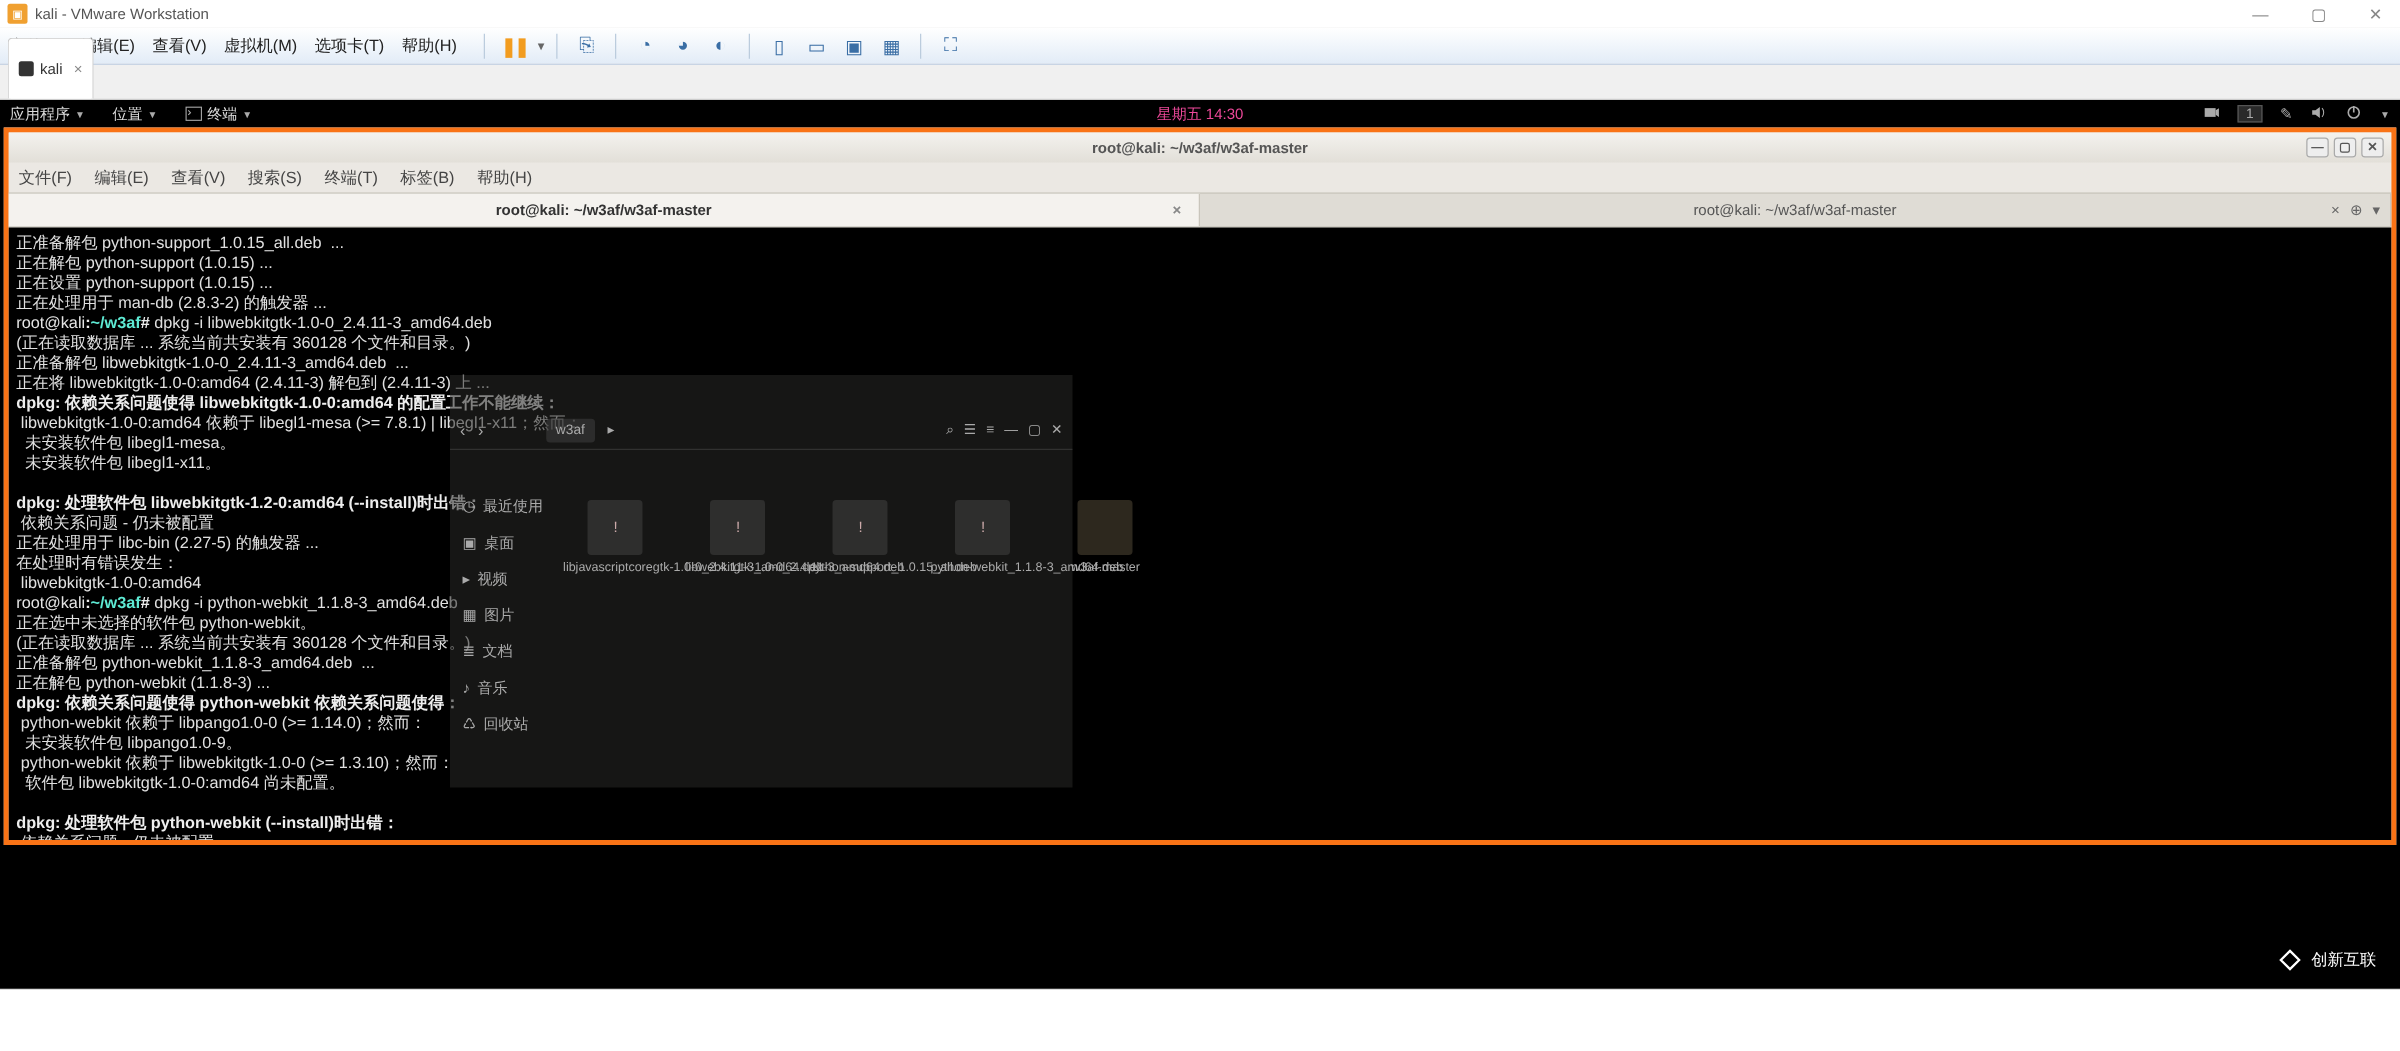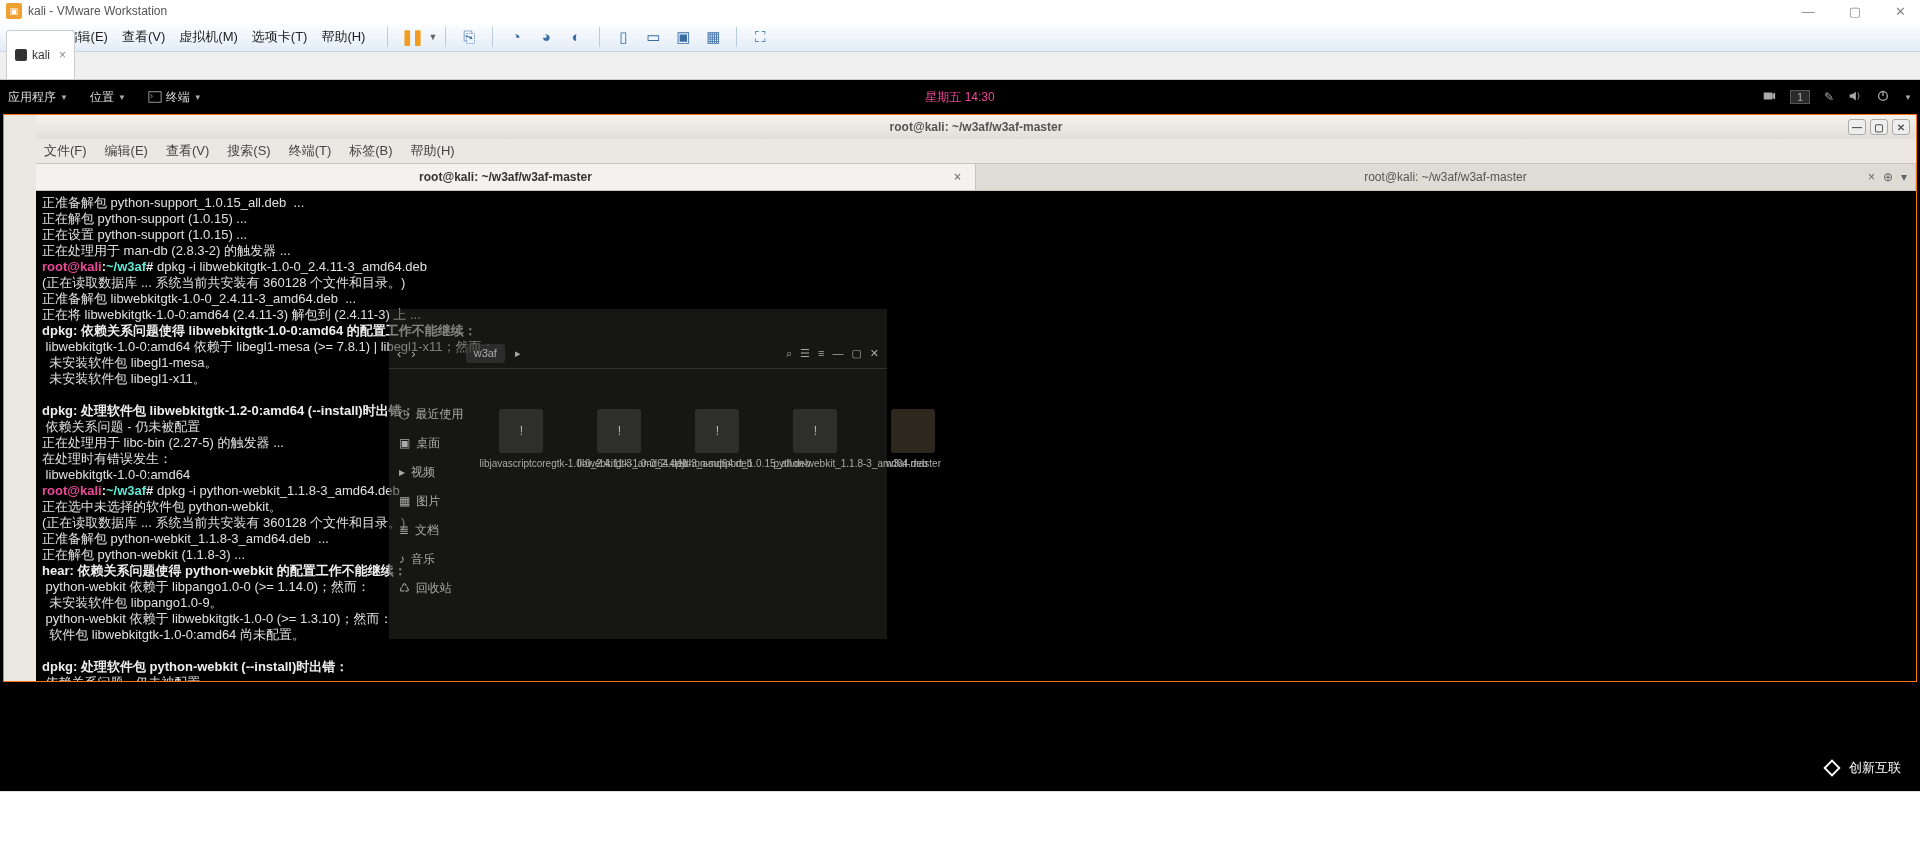--- a/index.html
+++ b/index.html
@@ -25,7 +25,7 @@
 
 
 .kali-area { position: relative; background: #000; height: calc(100% - 22px - 30px - 28px - 50px); overflow:hidden;}
-.kali-topbar { height: 34px; background: #000; color: #ddd; display: flex; align-items: center; font-size: 12px; padding: 0 8px; }
+.kali-topbar { height: 22px; background: #000; color: #ddd; display: flex; align-items: center; font-size: 12px; padding: 0 8px; }
 .kali-topbar .item { margin-right: 22px; display:flex; align-items:center; gap:4px; cursor:pointer;}
 .kali-topbar .caret { font-size:8px; color:#aaa;}
 .kali-topbar .center { position:absolute; left:50%; transform:translateX(-50%); color:#ec4899;}

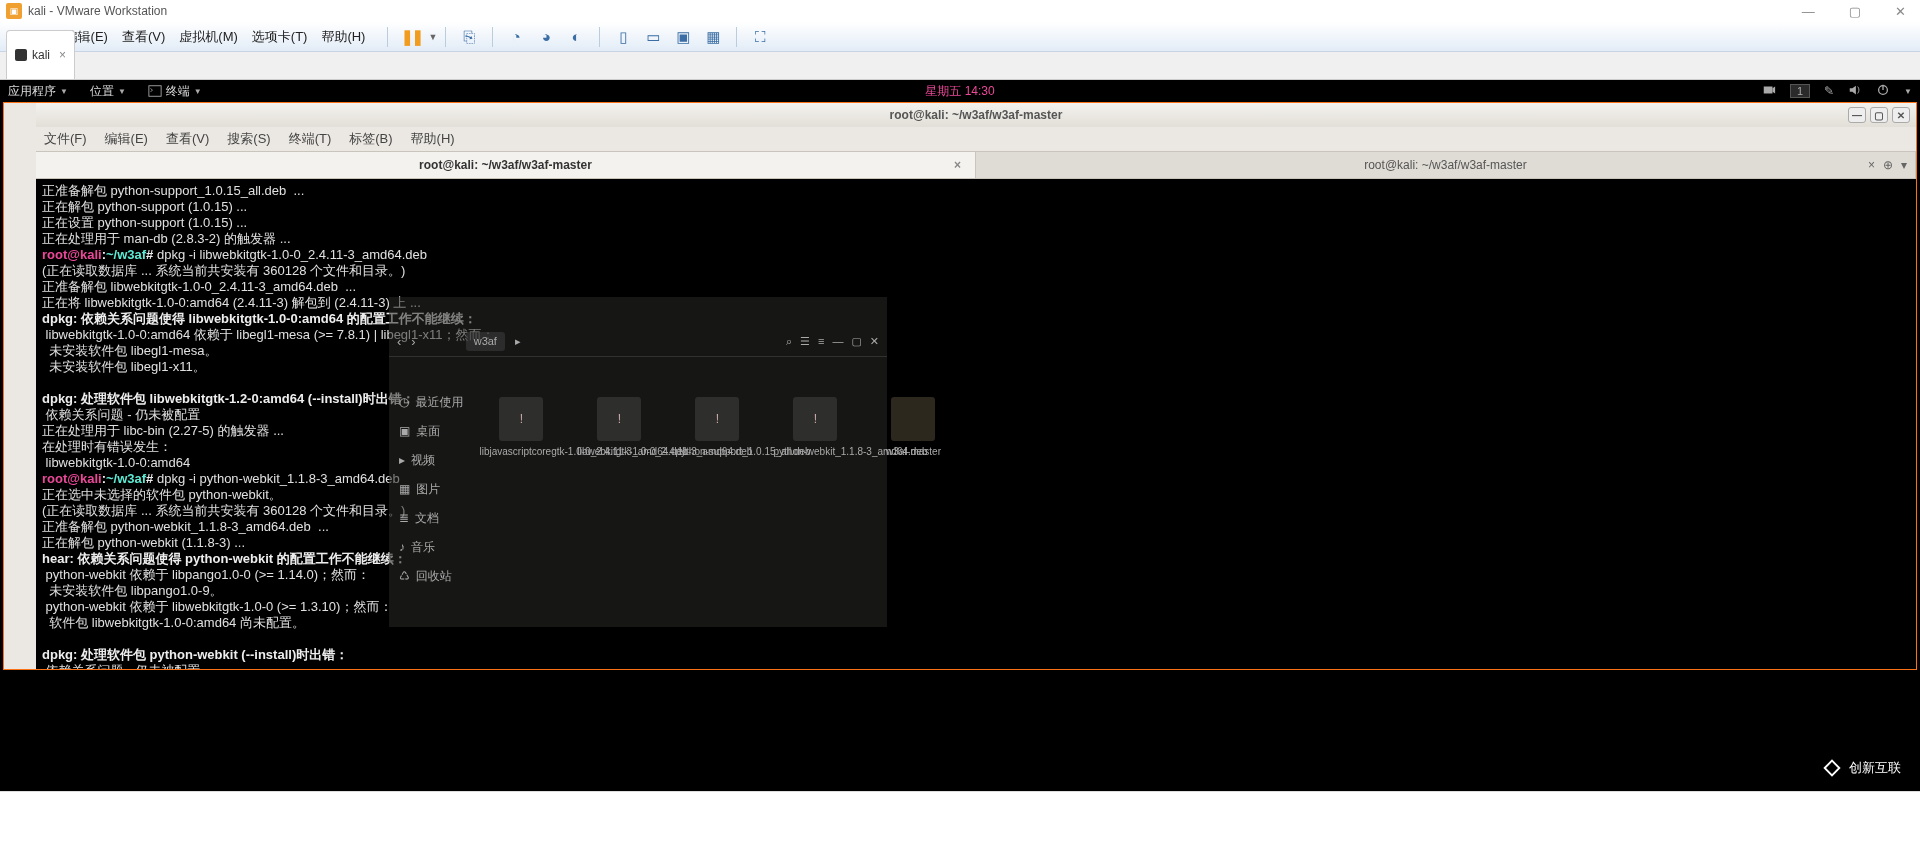--- a/index.html
+++ b/index.html
@@ -34,7 +34,7 @@
 .kali-topbar .right svg, .kali-topbar .item svg { width:14px; height:14px; fill:#aaa;}
 
 
-.term-window { position: relative; background: #ebe8e3; border: 1px solid #f97316; margin: 0 3px; padding-left: 32px; }
+.term-window { position: relative; background: #ebe8e3; border: 4px solid #f97316; margin: 0 3px; }
 .term-titlebar { height: 24px; background: linear-gradient(#f4f2ee,#e2dfd8); display:flex; align-items:center; justify-content:center; font-size:12px; color:#555; font-weight:bold; position:relative;}
 .term-titlebar .wc { position:absolute; right:6px; display:flex; gap:4px;}
 .term-titlebar .wc span { width:18px; height:16px; border:1px solid #aaa; border-radius:3px; display:flex; align-items:center; justify-content:center; font-size:10px; color:#555; background:#eee; cursor:pointer;}

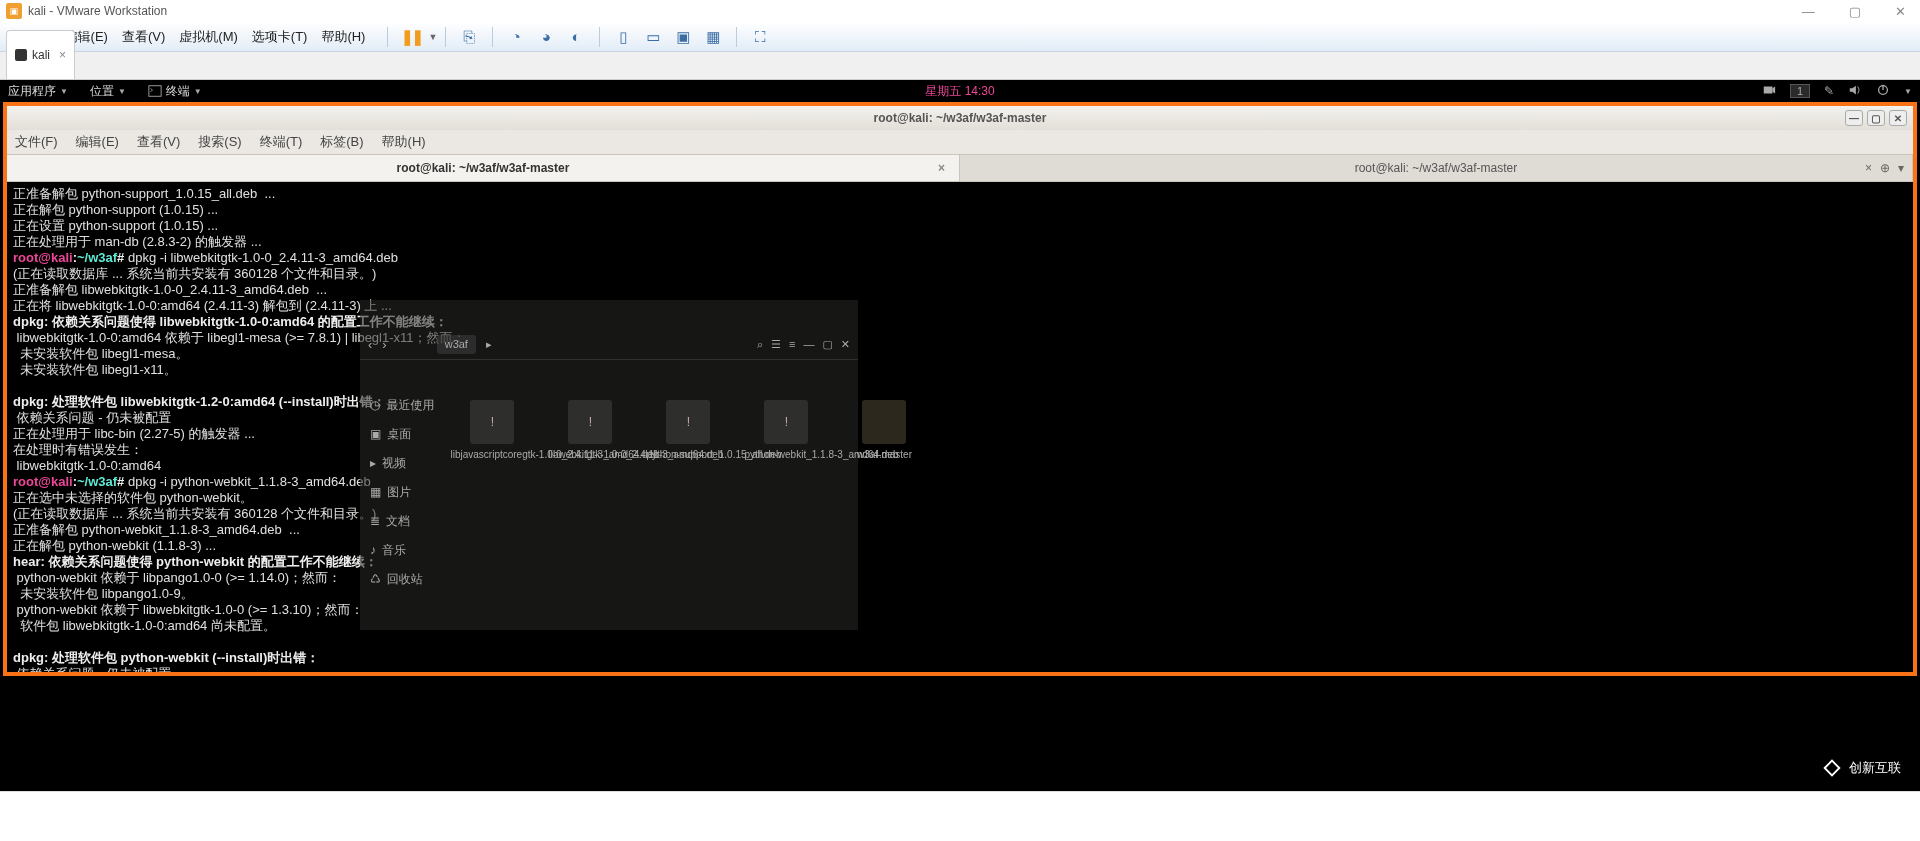--- a/index.html
+++ b/index.html
@@ -47,7 +47,7 @@
 .term-tab .newtab { position:absolute; right:8px; display:flex; gap:8px; color:#666;}
 
 .terminal-body { background: #000; font-family: "Courier New", monospace; font-size: 13px; line-height: 15px; color: #e0e0e0; padding: 4px 6px; height: 490px; white-space: pre; overflow:hidden; position:relative;}
-.terminal-body .r { color: #ec4899; font-weight:bold;}
+.terminal-body .r { color: #e5e5e5; font-weight:normal;}
 .terminal-body .b { color: #5eead4; font-weight:bold;}
 .terminal-body .w { color: #eee; font-weight:bold;}
 

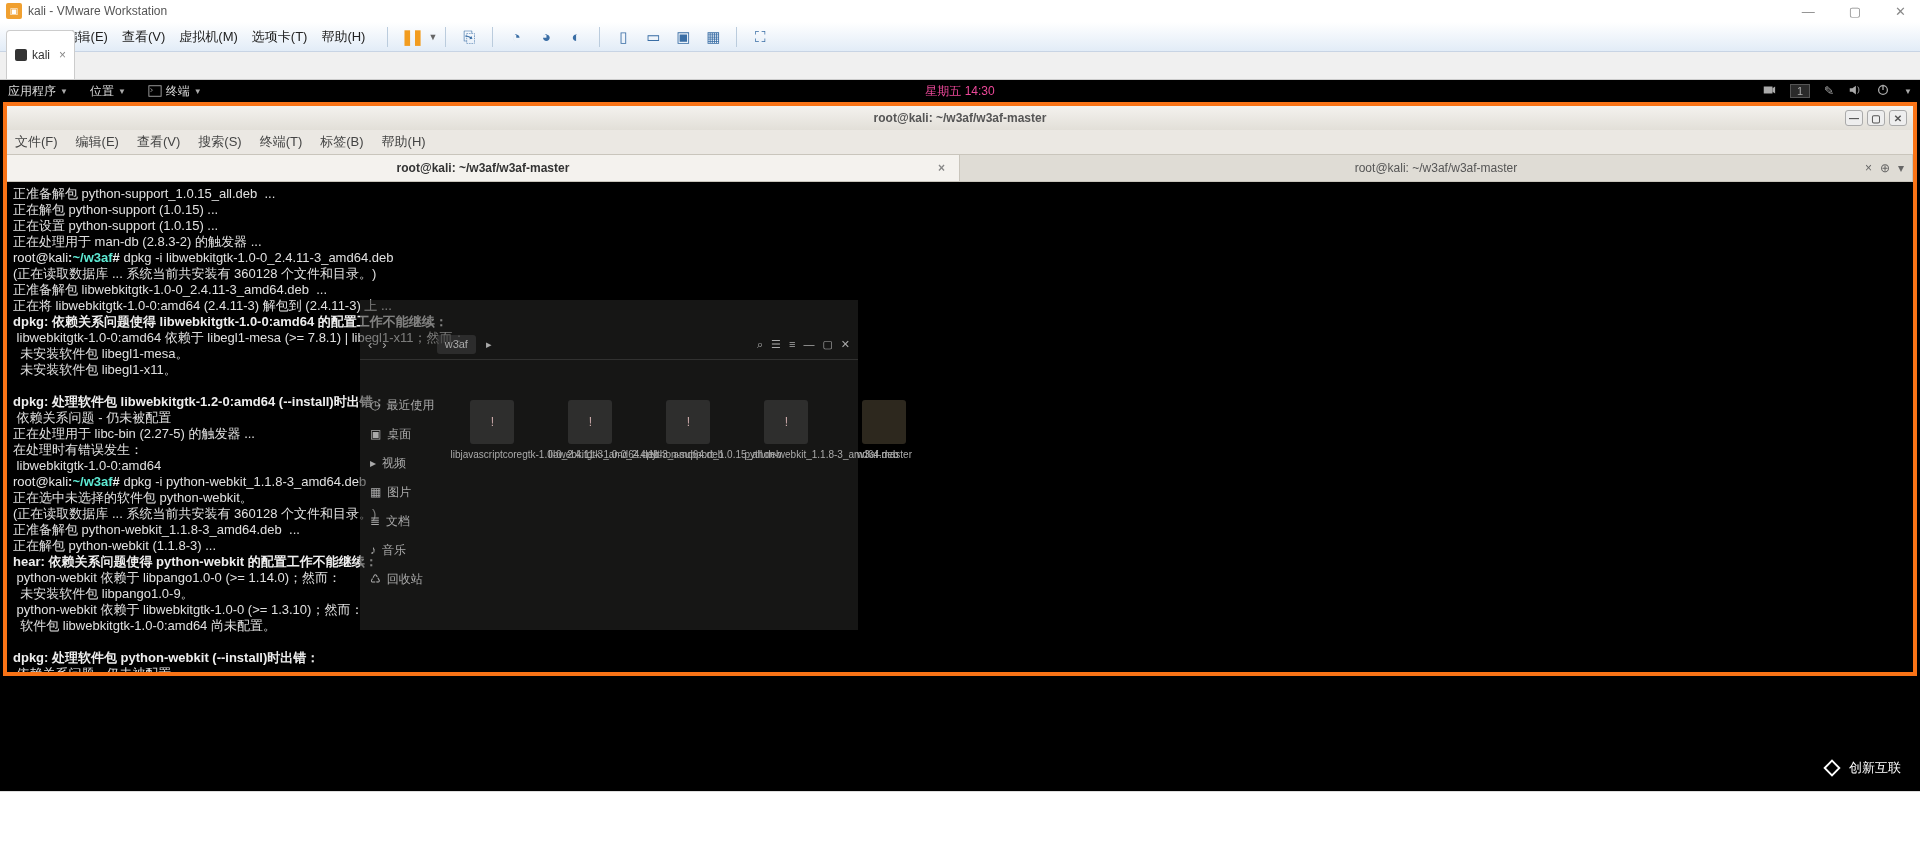--- a/index.html
+++ b/index.html
@@ -246,7 +246,7 @@
 <span>(正在读取数据库 ... 系统当前共安装有 360128 个文件和目录。)</span>
 <span>正准备解包 python-webkit_1.1.8-3_amd64.deb  ...</span>
 <span>正在解包 python-webkit (1.1.8-3) ...</span>
-<span class="w">hear: 依赖关系问题使得 python-webkit 的配置工作不能继续：</span>
+<span class="w">dpkg: 依赖关系问题使得 python-webkit 依赖关系问题使得：</span>
 <span> python-webkit 依赖于 libpango1.0-0 (&gt;= 1.14.0)；然而：</span>
 <span>  未安装软件包 libpango1.0-9。</span>
 <span> python-webkit 依赖于 libwebkitgtk-1.0-0 (&gt;= 1.3.10)；然而：</span>

